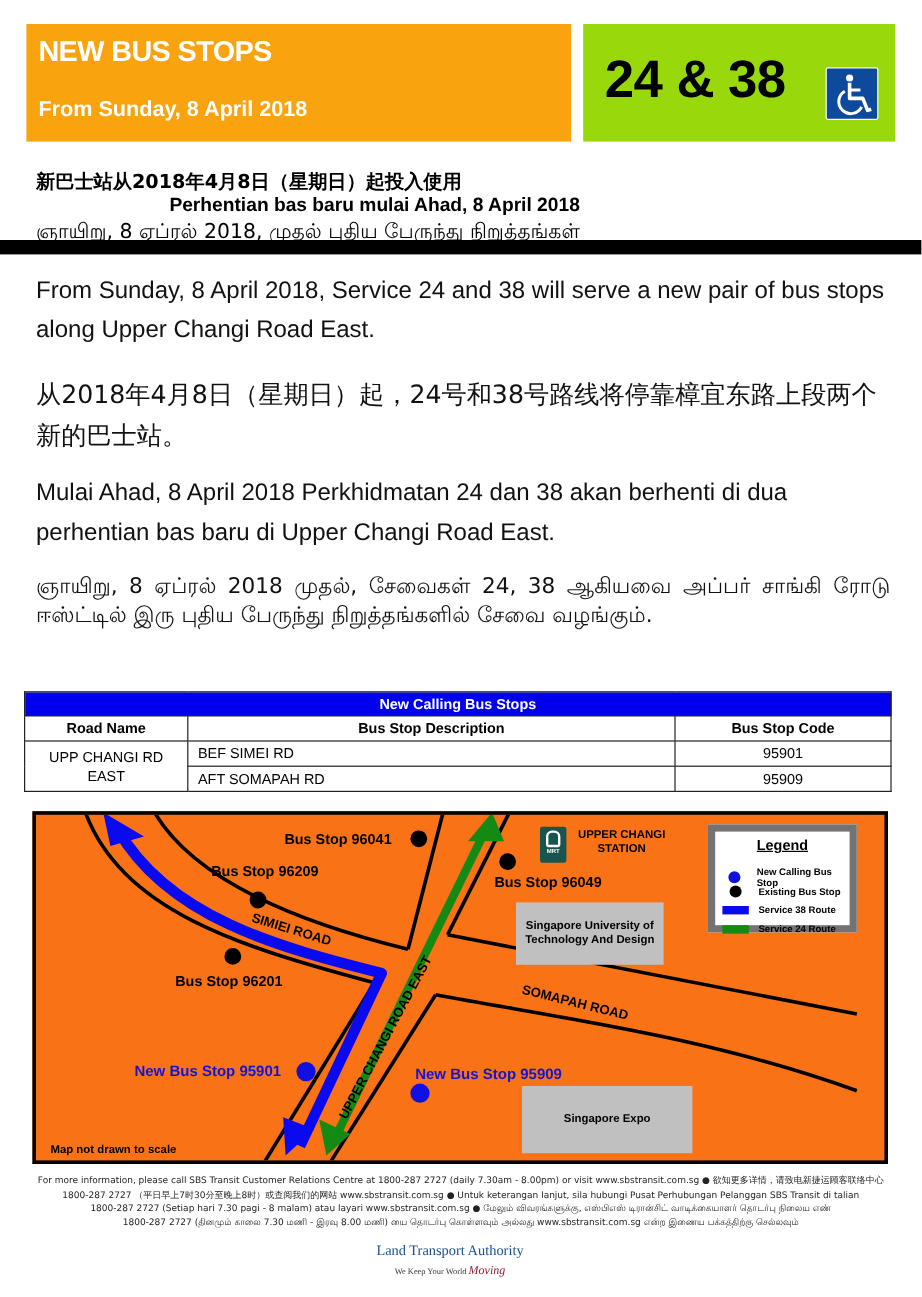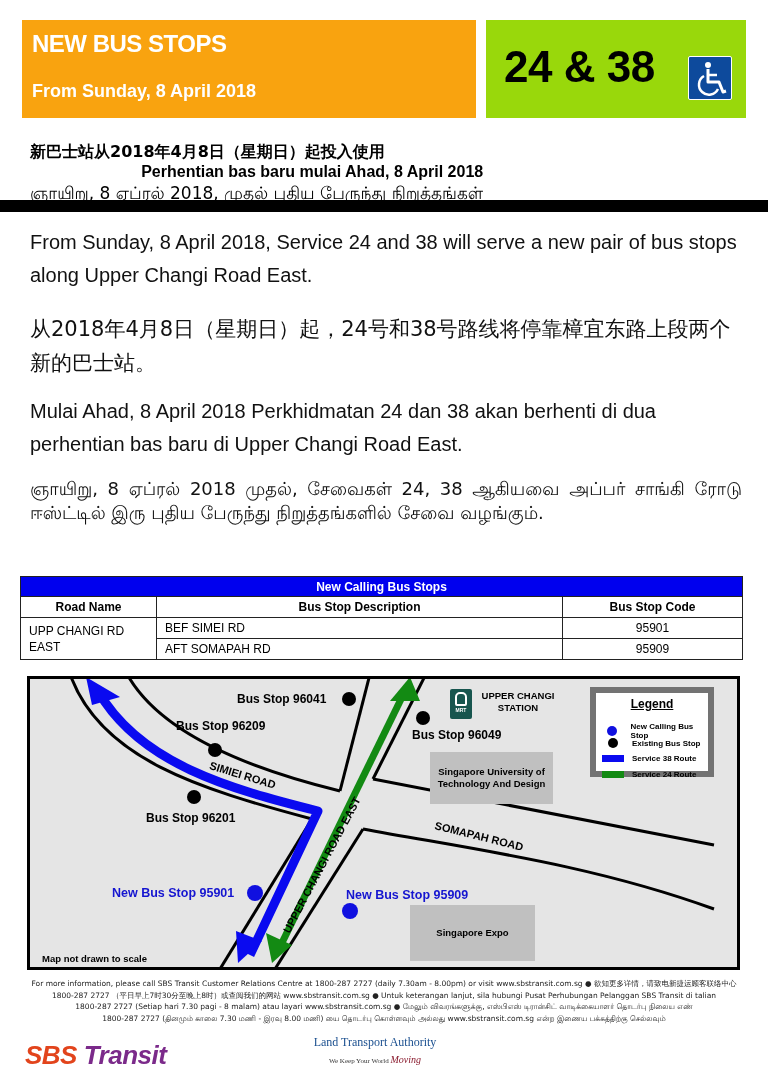--- a/index.html
+++ b/index.html
@@ -31,7 +31,7 @@
     table.stops .cap { background: #0000ee; color: #fff; font-weight: bold; text-align: center; height: 20px; }
     table.stops th { font-weight: bold; text-align: center; background: #fff; margin-top: 48px; }
     table.stops td.center { text-align: center; }
-    table.stops td.road { text-align: left; line-height: 16px; }
+    table.stops td.road { text-align: center; line-height: 16px; }
 
     .map { position: absolute; left: 27px; top: 676px; width: 713px; height: 294px; border: 3px solid #000; background: #e5e5e5; overflow: hidden; }
     .map svg { position: absolute; left: 0; top: 0; }

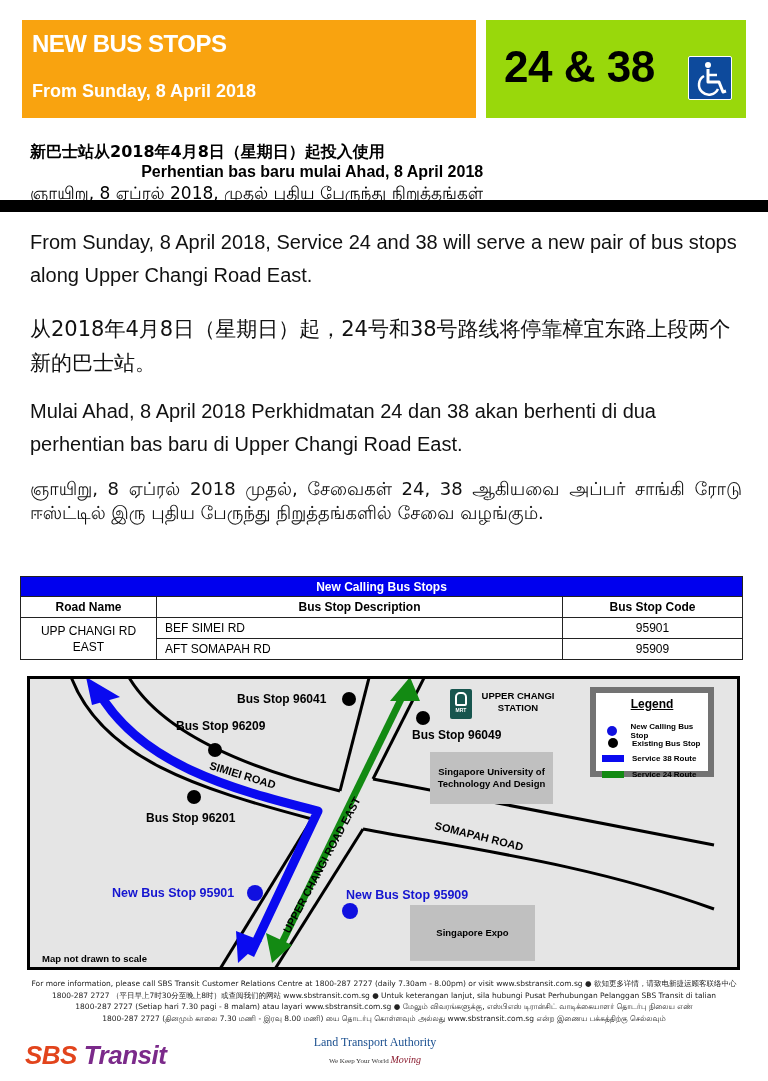--- a/index.html
+++ b/index.html
@@ -33,7 +33,7 @@
     table.stops td.center { text-align: center; }
     table.stops td.road { text-align: center; line-height: 16px; }
 
-    .map { position: absolute; left: 27px; top: 676px; width: 713px; height: 294px; border: 3px solid #000; background: #e5e5e5; overflow: hidden; }
+    .map { position: absolute; left: 27px; top: 676px; width: 713px; height: 294px; border: 3px solid #000; background: #f97316; overflow: hidden; }
     .map svg { position: absolute; left: 0; top: 0; }
     .map .lbl { position: absolute; font-weight: bold; font-size: 12px; color: #000; white-space: nowrap; }
     .map .lbl.new { color: #1515d0; font-size: 12.5px; }

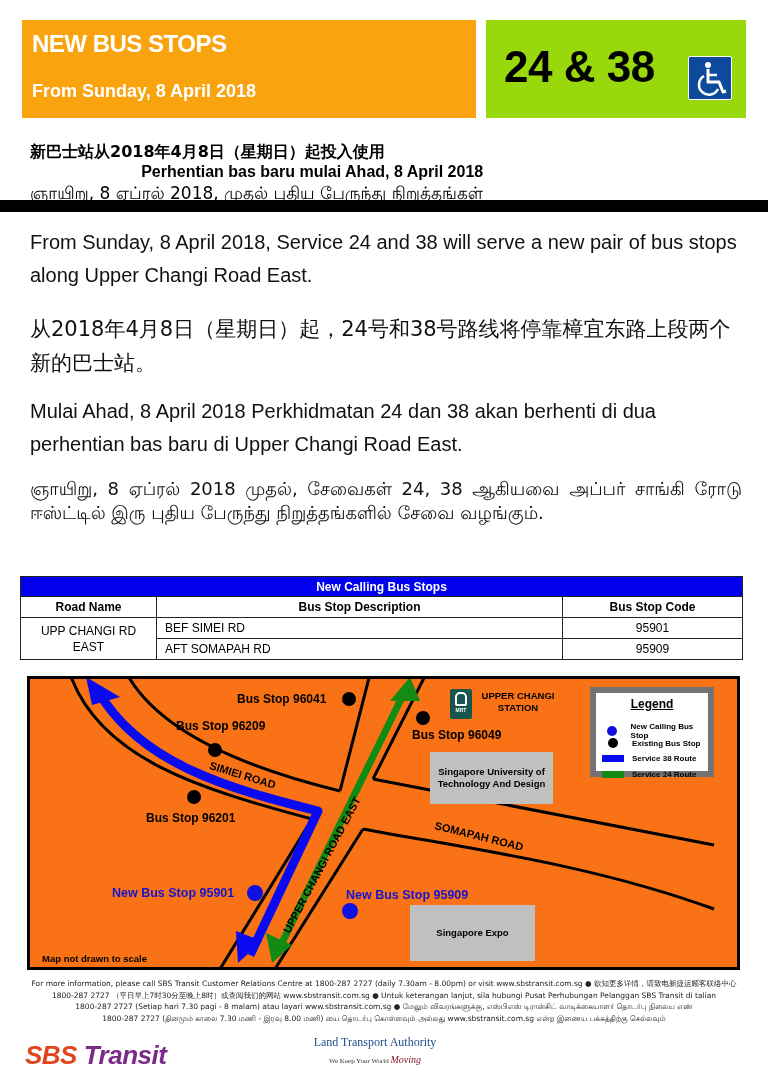--- a/index.html
+++ b/index.html
@@ -158,7 +158,7 @@
   <div class="lbl" style="left:448px; top:11px; font-size:9.5px; text-align:center; width:80px; white-space:normal; line-height:12px;">UPPER CHANGI STATION</div>
 
   <div class="bldg" style="left:400px; top:73px; width:123px; height:52px;">Singapore University of Technology And Design</div>
-  <div class="bldg" style="left:380px; top:226px; width:125px; height:56px;">Singapore Expo</div>
+  <div class="bldg" style="left:405px; top:226px; width:142px; height:56px;">Singapore Expo</div>
 
   <div class="lbl" style="left:12px; top:274px; font-size:9.5px;">Map not drawn to scale</div>
 

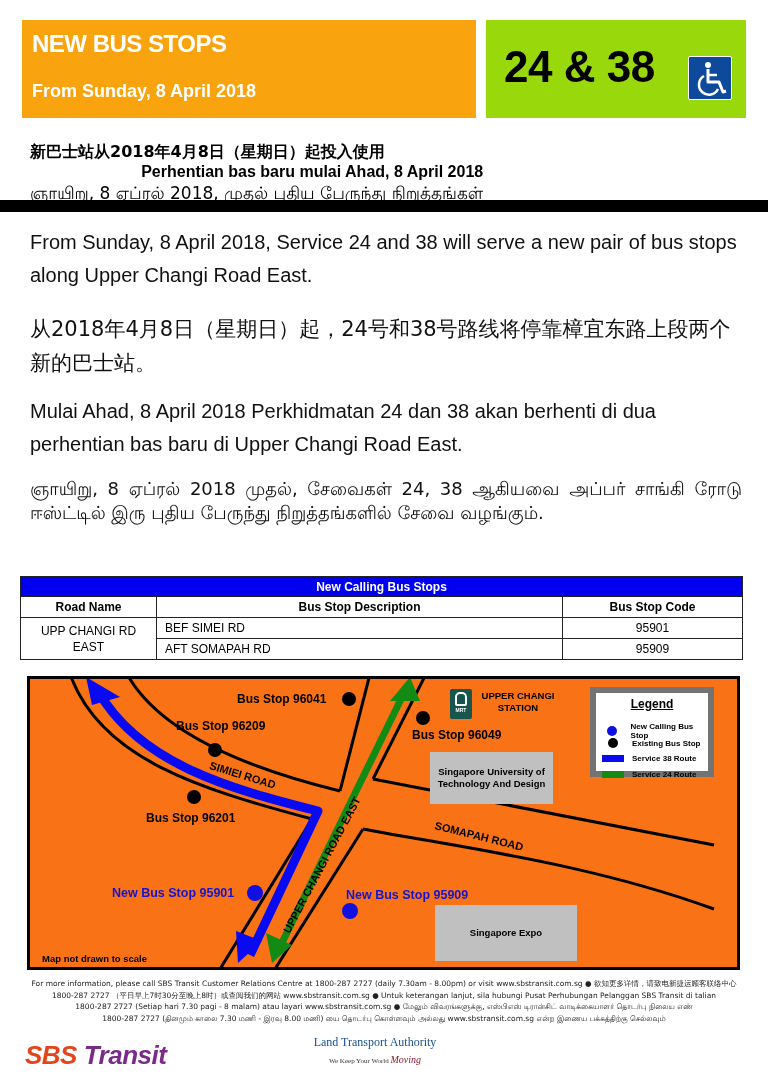--- a/index.html
+++ b/index.html
@@ -199,7 +199,6 @@
 </div>
 
 <div class="logos">
-  <div class="logo-sbs"><span>SBS </span><span class="t">Transit</span></div>
   <div class="logo-lta">
     <span>Land Transport Authority</span>
     <span class="tag"><span>We Keep Your World</span> <i>Moving</i></span>

